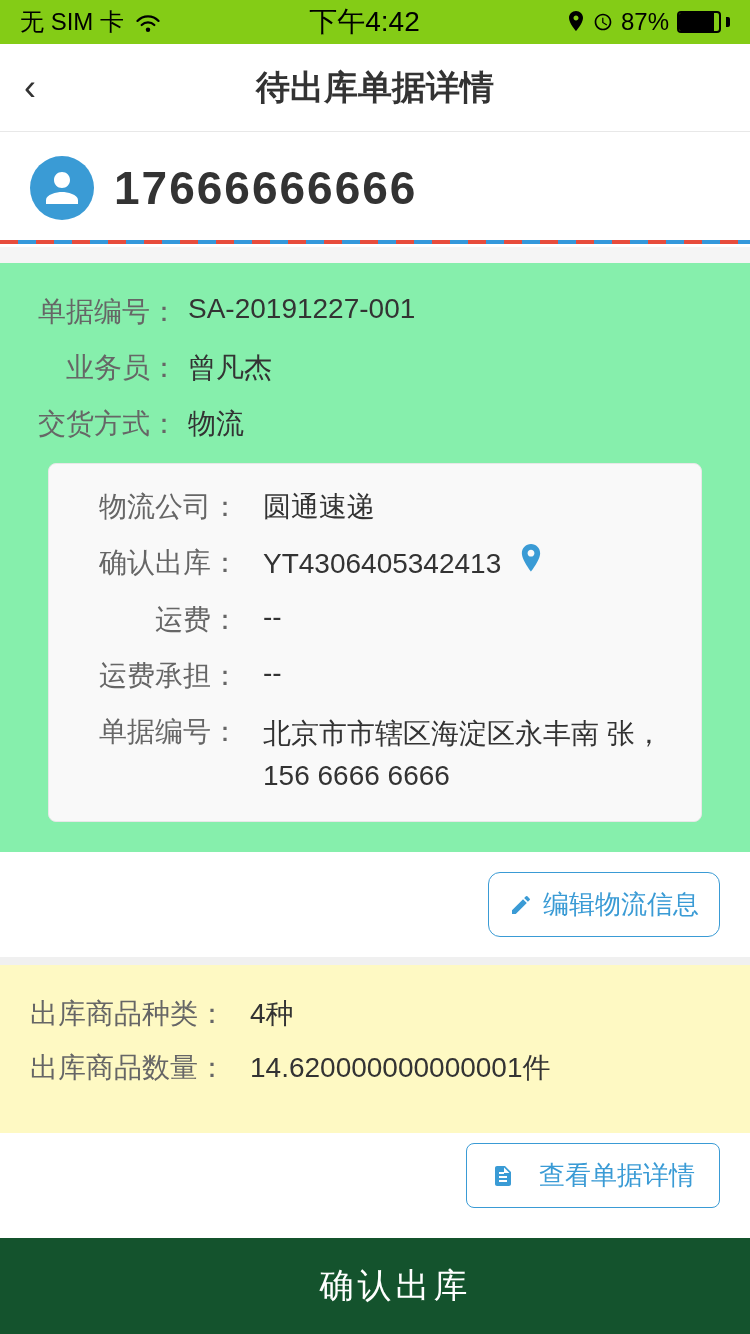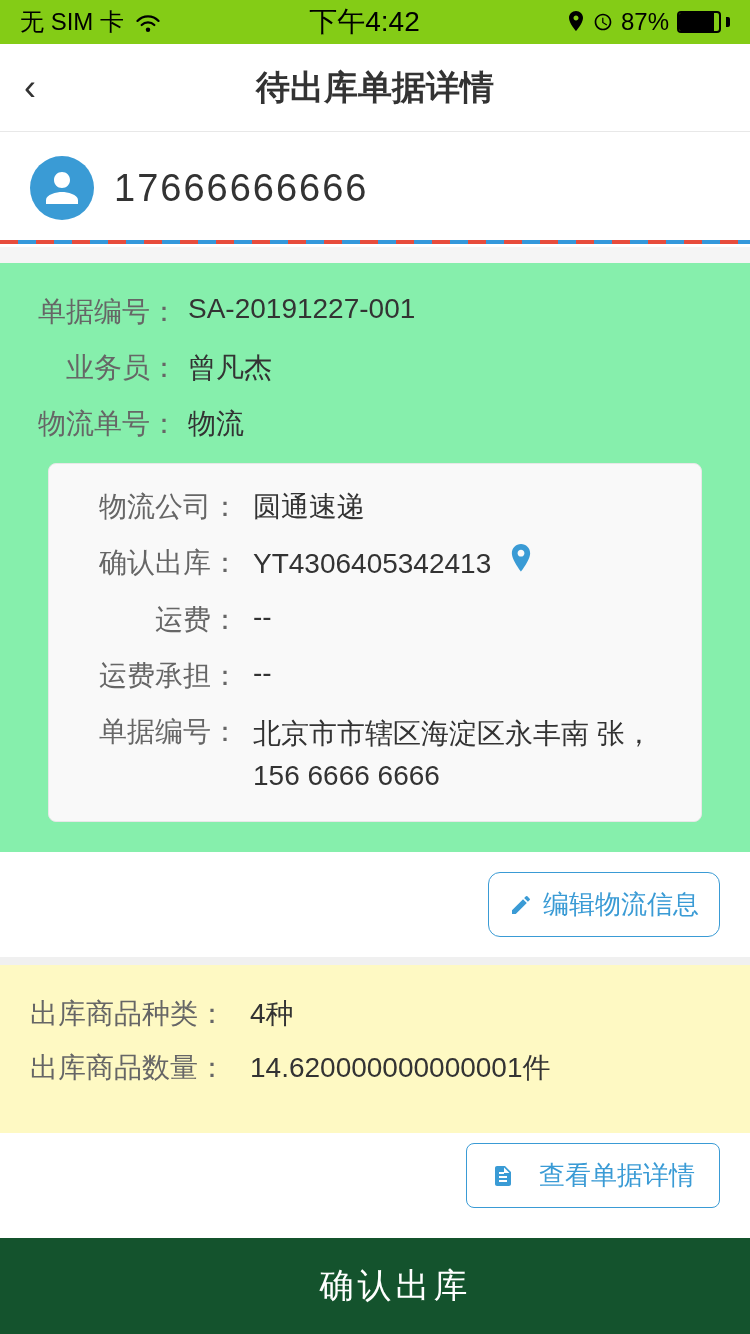--- a/index.html
+++ b/index.html
@@ -125,9 +125,9 @@
     }
     .avatar svg { width: 40px; height: 40px; fill: #fff; }
     .customer-phone {
-      font-size: 38px;
-      color: #333;
-      font-weight: 400;
+      font-size: 46px;
+      color: #333;
+      font-weight: 700;
       letter-spacing: 2px;
     }
 

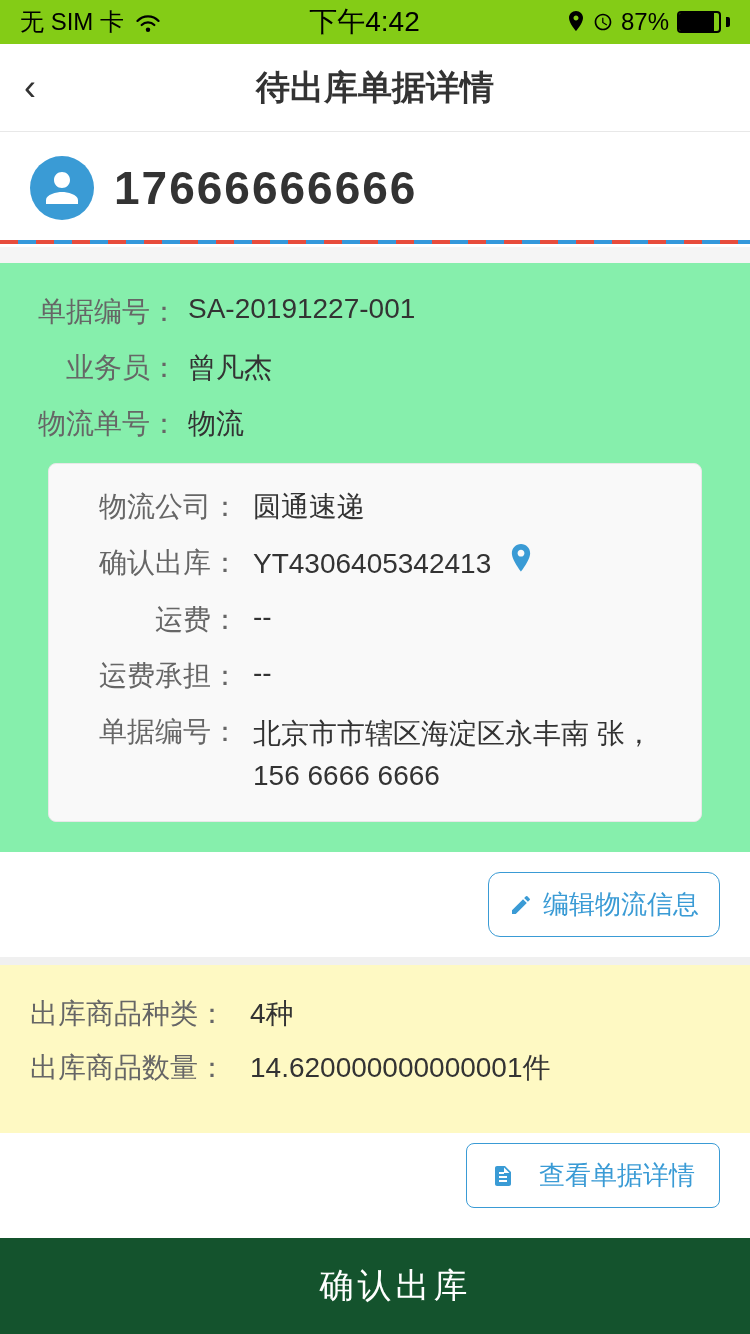--- a/index.html
+++ b/index.html
@@ -341,7 +341,7 @@
       <span class="info-value">曾凡杰</span>
     </div>
     <div class="info-row">
-      <span class="info-label">物流单号：</span>
+      <span class="info-label">交货方式：</span>
       <span class="info-value">物流</span>
     </div>
 

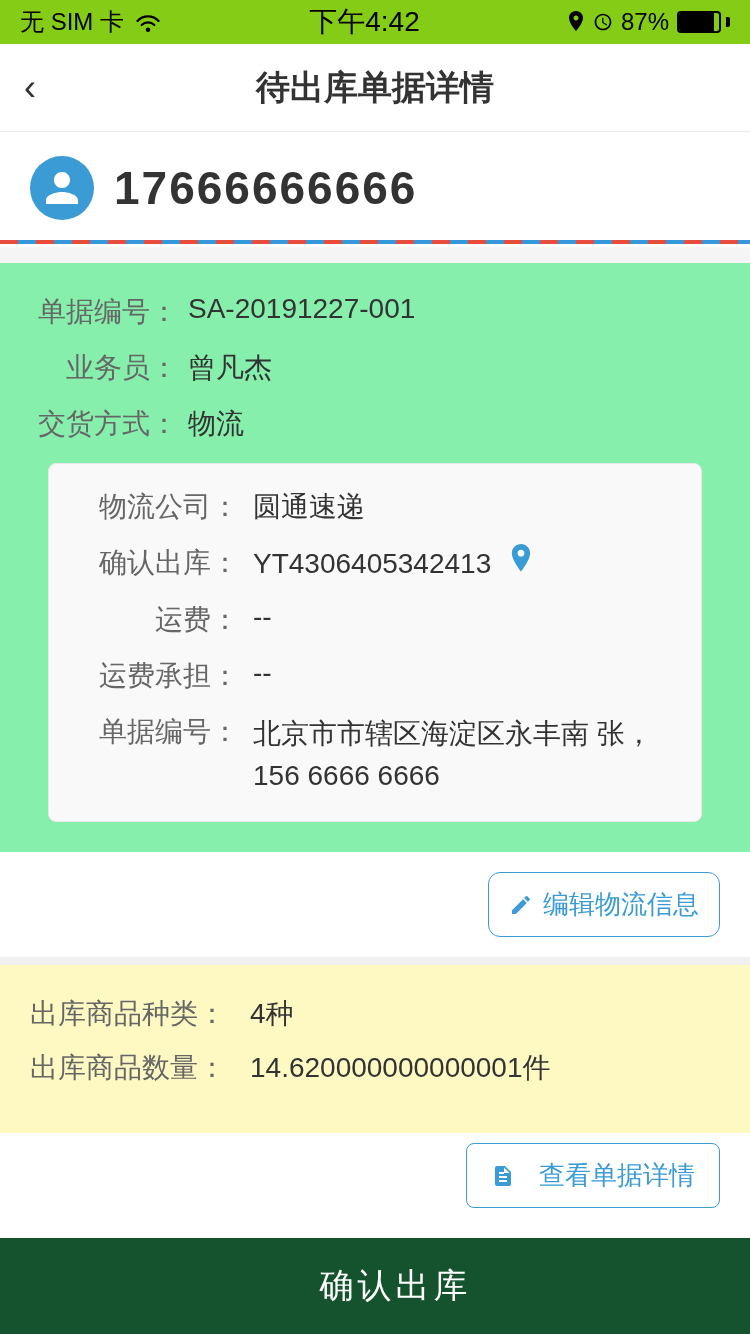--- a/index.html
+++ b/index.html
@@ -179,7 +179,7 @@
     .logistics-value {
       color: #333;
       flex: 1;
-      margin-left: 14px;
+      margin-left: 24px;
       display: flex;
       align-items: center;
       gap: 16px;

